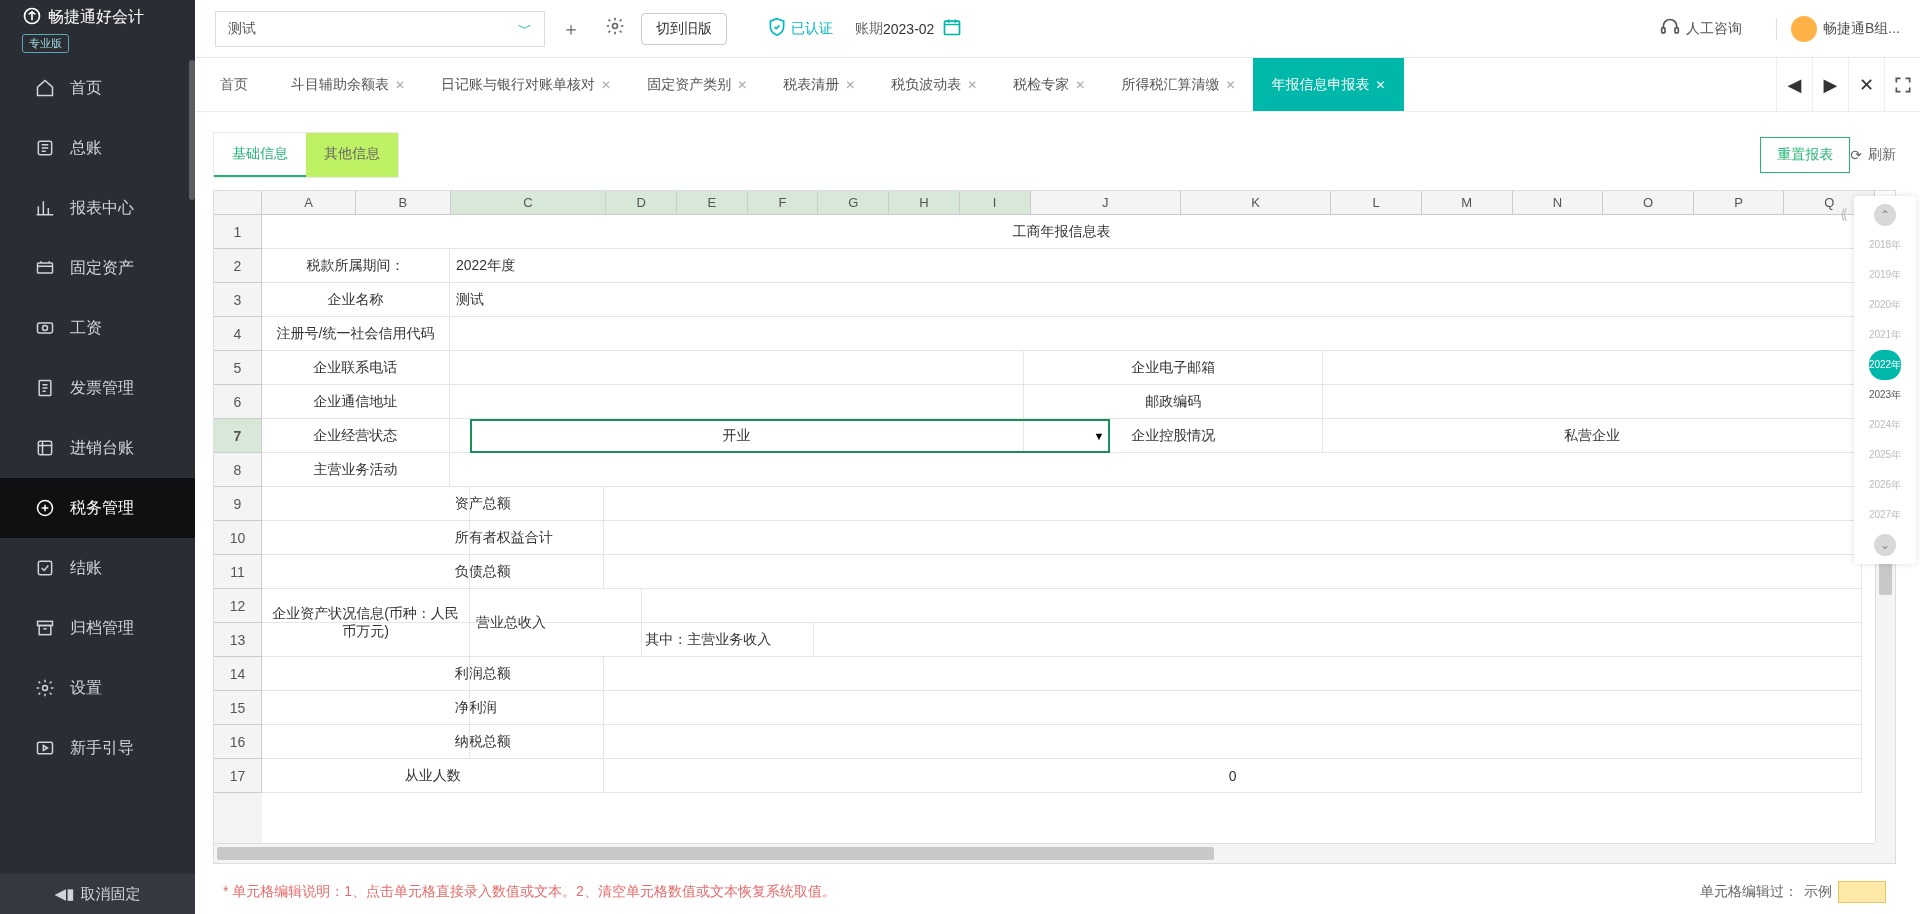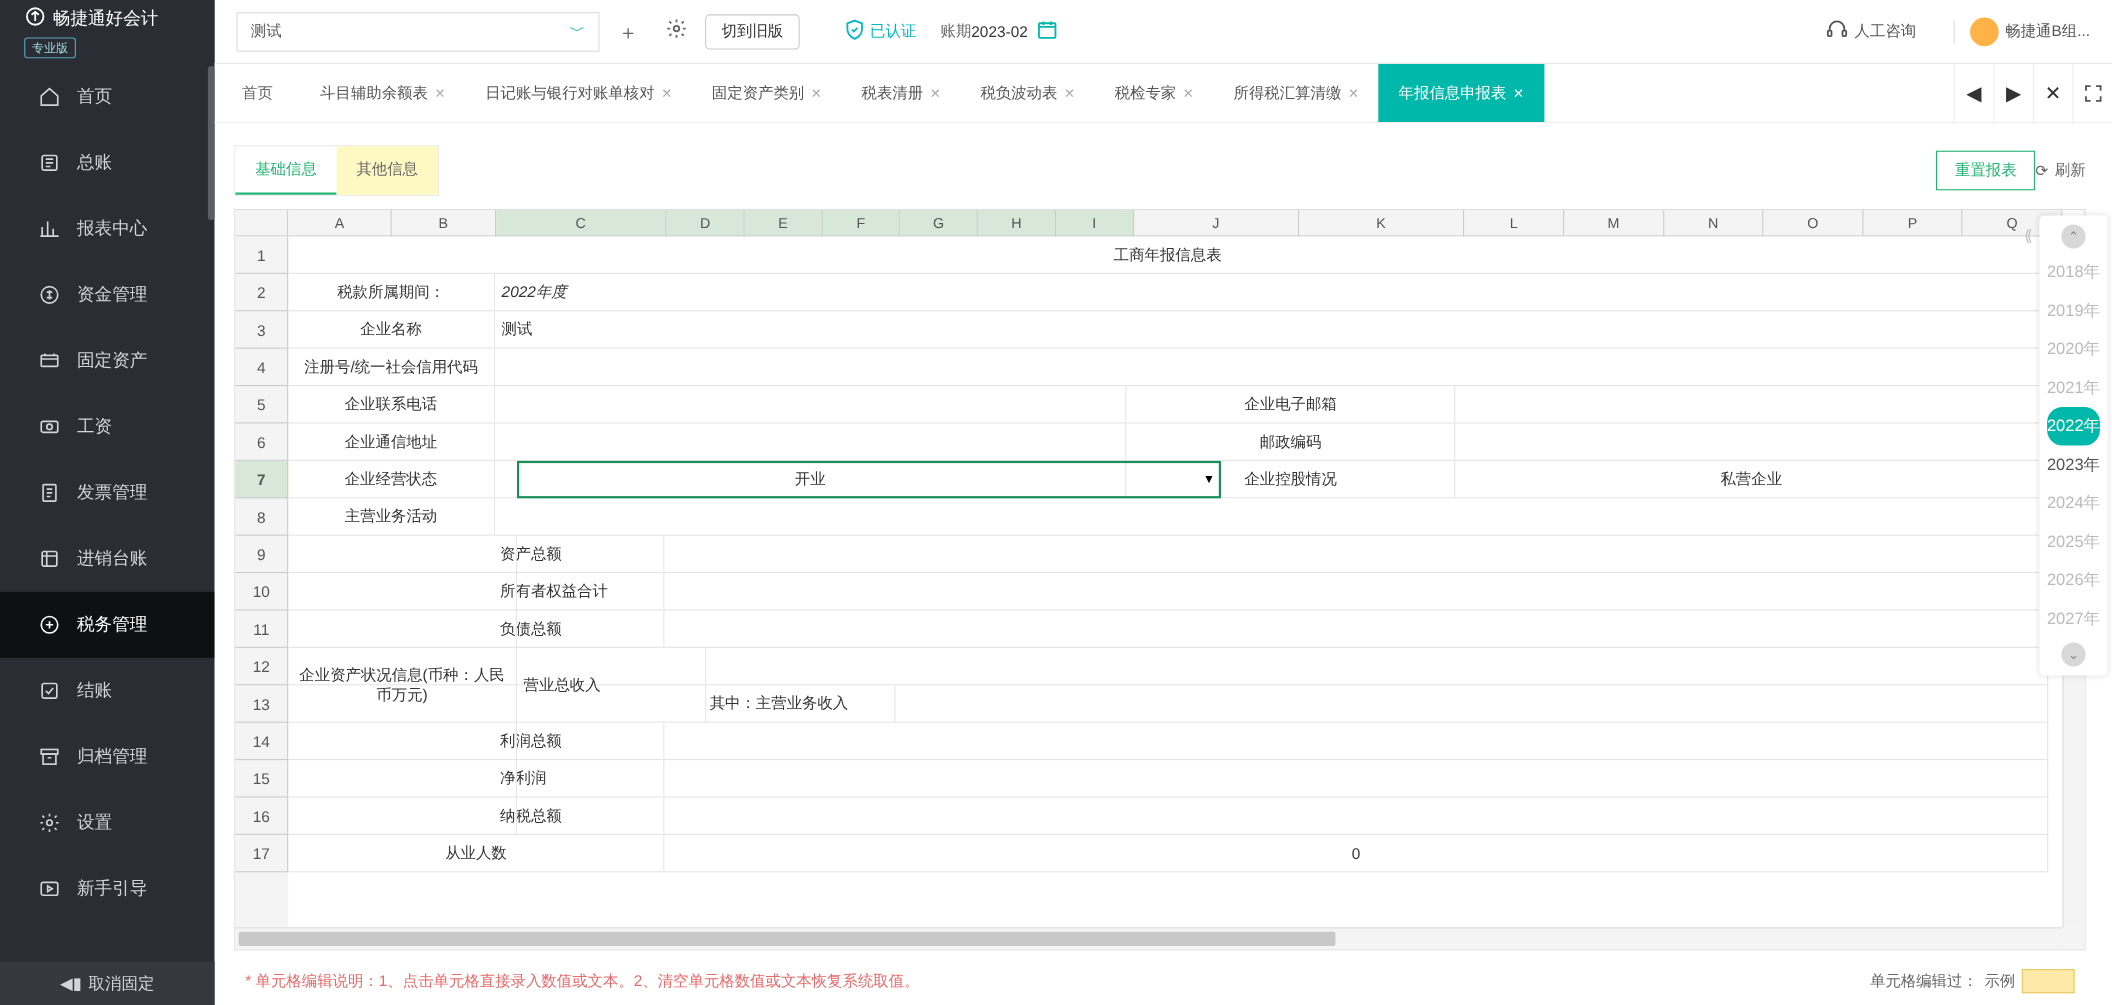--- a/index.html
+++ b/index.html
@@ -44,7 +44,7 @@
 .content { position:absolute; left:195px; top:112px; right:0; bottom:0; display:flex; flex-direction:column; padding:18px 24px 0 18px; }
 .content-head { display:flex; align-items:center; height:50px; }
 .subtabs { display:flex; border:1px solid #e8e8e8; }
-.subtab { padding:12px 18px; cursor:pointer; background:#fef9c3; color:#666; }
+.subtab { padding:12px 18px; cursor:pointer; background:#bef264; color:#666; }
 .subtab.active { background:#fff; color:#22b573; border-bottom:2px solid #22b573; }
 .content-head .spacer { flex:1; }
 .reset-btn { border:1px solid #22b573; color:#22b573; padding:8px 16px; cursor:pointer; }

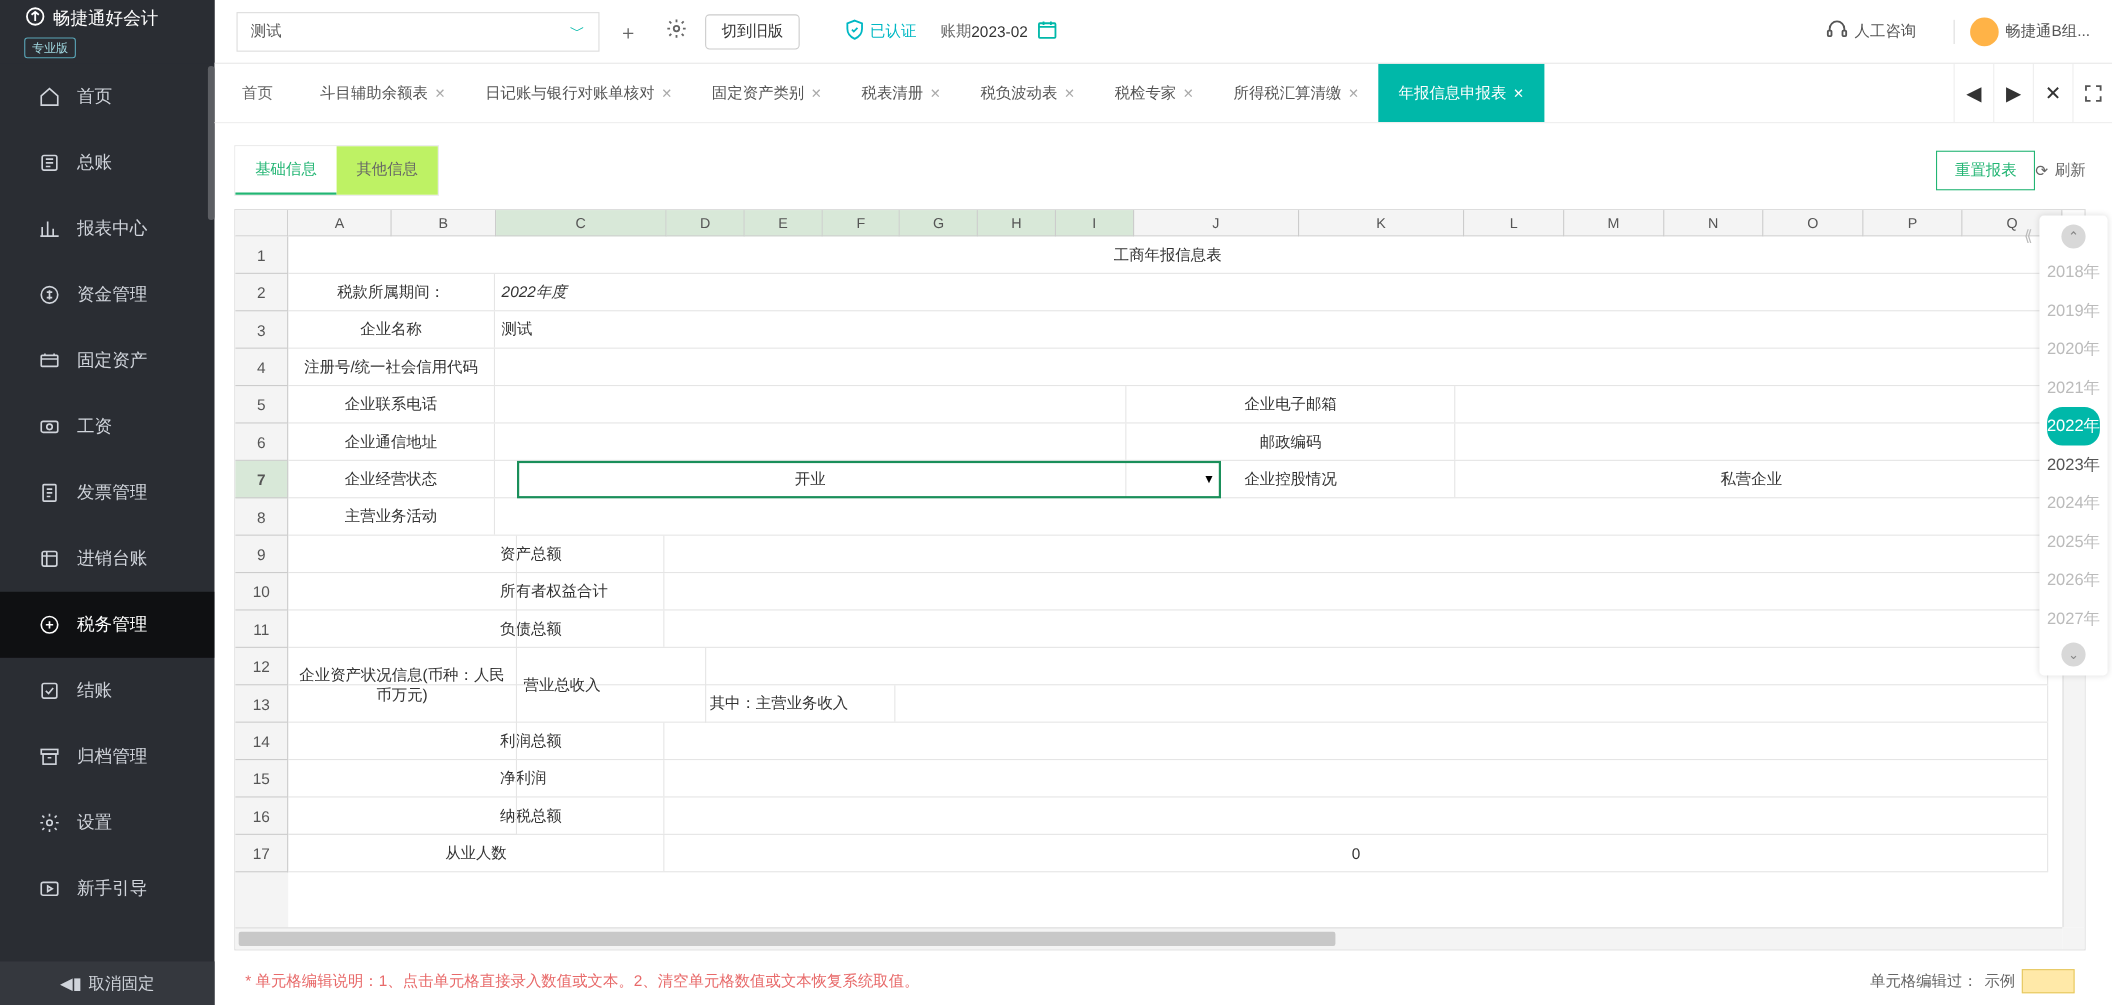--- a/index.html
+++ b/index.html
@@ -75,7 +75,7 @@
 
 .yearstrip { position:absolute; right:4px; top:196px; width:62px; background:#fff; box-shadow:0 0 6px rgba(0,0,0,0.12); border-radius:4px; display:flex; flex-direction:column; align-items:center; padding:4px 0; }
 .yearstrip .yarrow { width:22px; height:22px; background:#d8d8d8; border-radius:50%; display:flex; align-items:center; justify-content:center; color:#888; font-size:12px; cursor:pointer; margin:4px 0; }
-.yearstrip .yr { padding:8px 0; width:100%; text-align:center; color:#bbb; font-size:15px; cursor:pointer; }
+.yearstrip .yr { padding:8px 0; width:100%; text-align:center; color:#bbb; font-size:10px; cursor:pointer; }
 .yearstrip .yr.nearby { color:#555; }
 .yearstrip .yr.active { background:#00b8a9; color:#fff; border-radius:14px; margin:0 4px; width:calc(100% - 8px); }
 .yearstrip .collapse { position:absolute; left:-14px; top:10px; color:#bbb; cursor:pointer; }

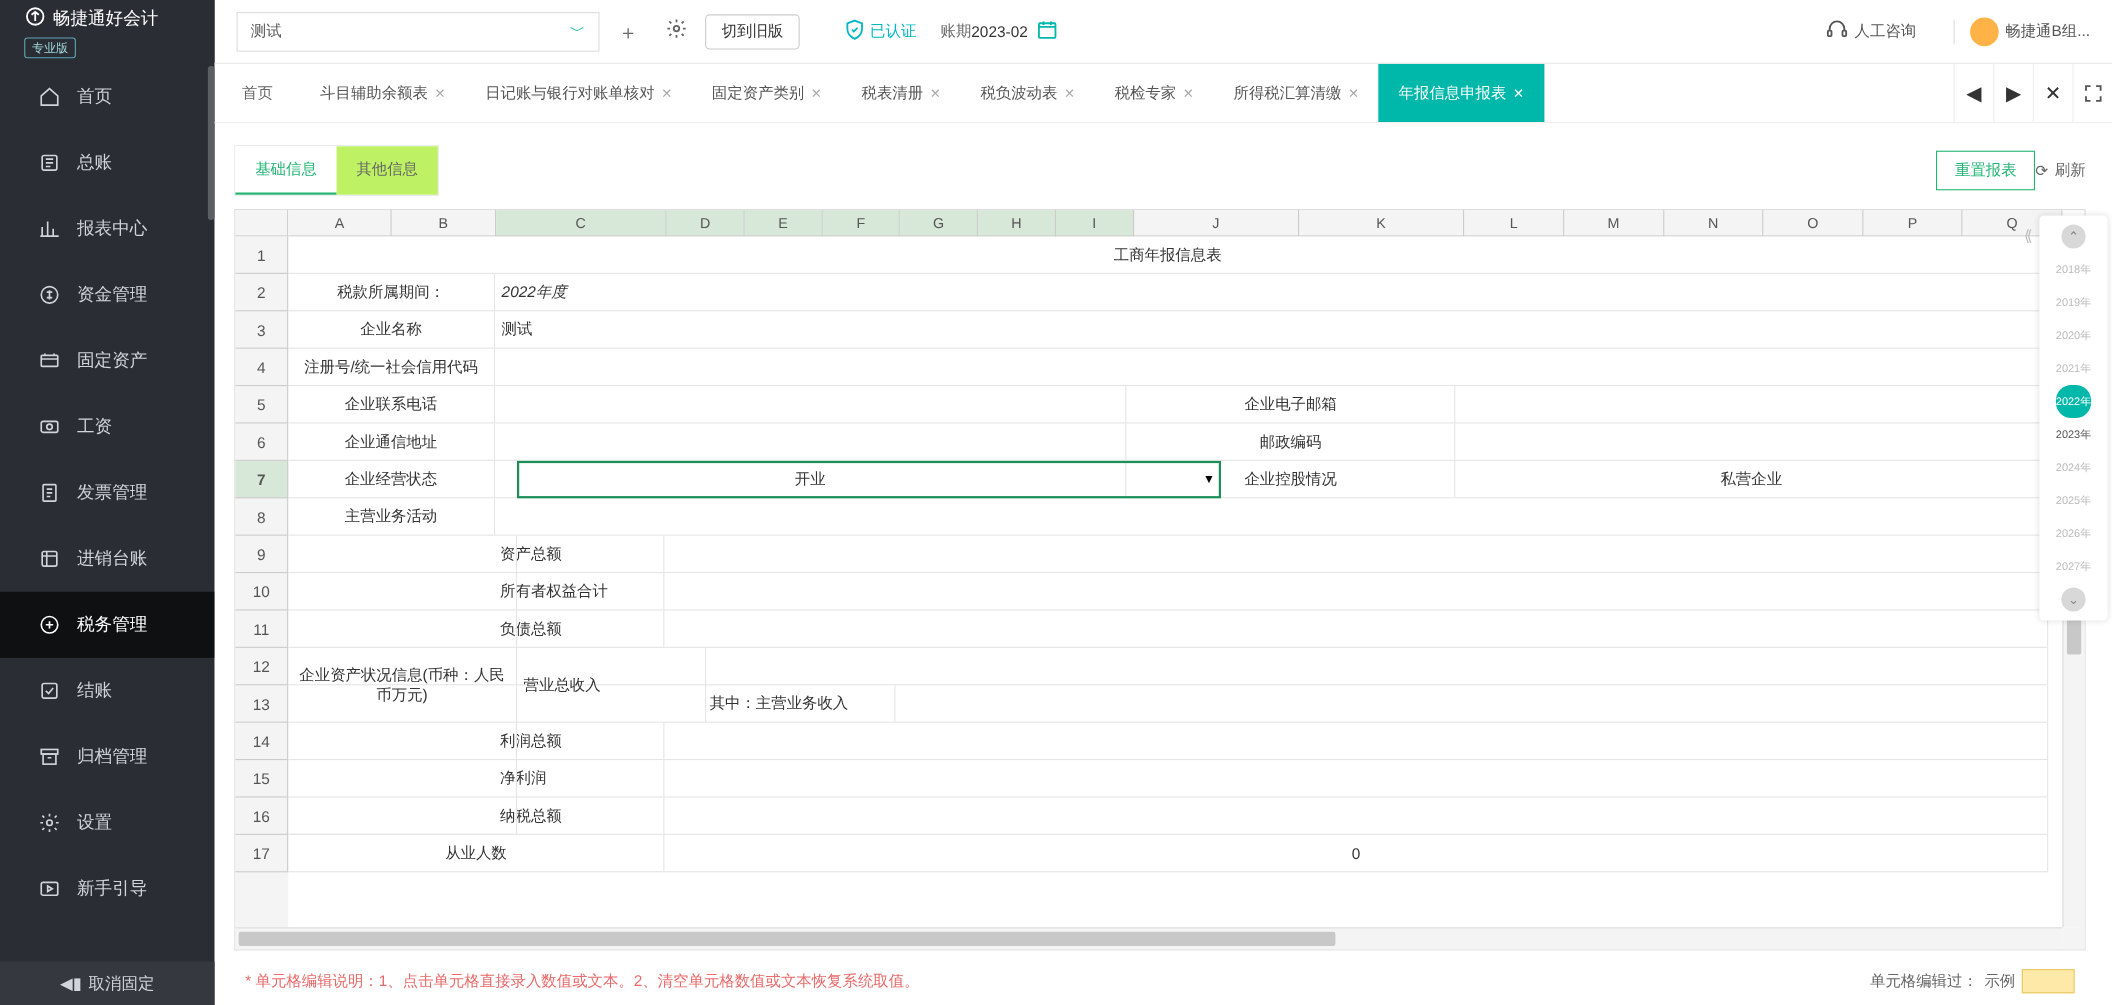--- a/index.html
+++ b/index.html
@@ -132,15 +132,6 @@
       <div class="sidebar-item">
         <span class="icon">
           <svg viewBox="0 0 24 24" fill="none" stroke="currentColor" stroke-width="1.8">
-            <circle cx="12" cy="12" r="9"></circle>
-            <path d="M12 7v10M9 9h6M9 15h6"></path>
-          </svg>
-        </span>
-        <span>资金管理</span>
-      </div>
-      <div class="sidebar-item">
-        <span class="icon">
-          <svg viewBox="0 0 24 24" fill="none" stroke="currentColor" stroke-width="1.8">
             <rect x="3" y="6" width="18" height="12" rx="1"></rect>
             <path d="M3 10h18M7 6V4M17 6V4"></path>
           </svg>

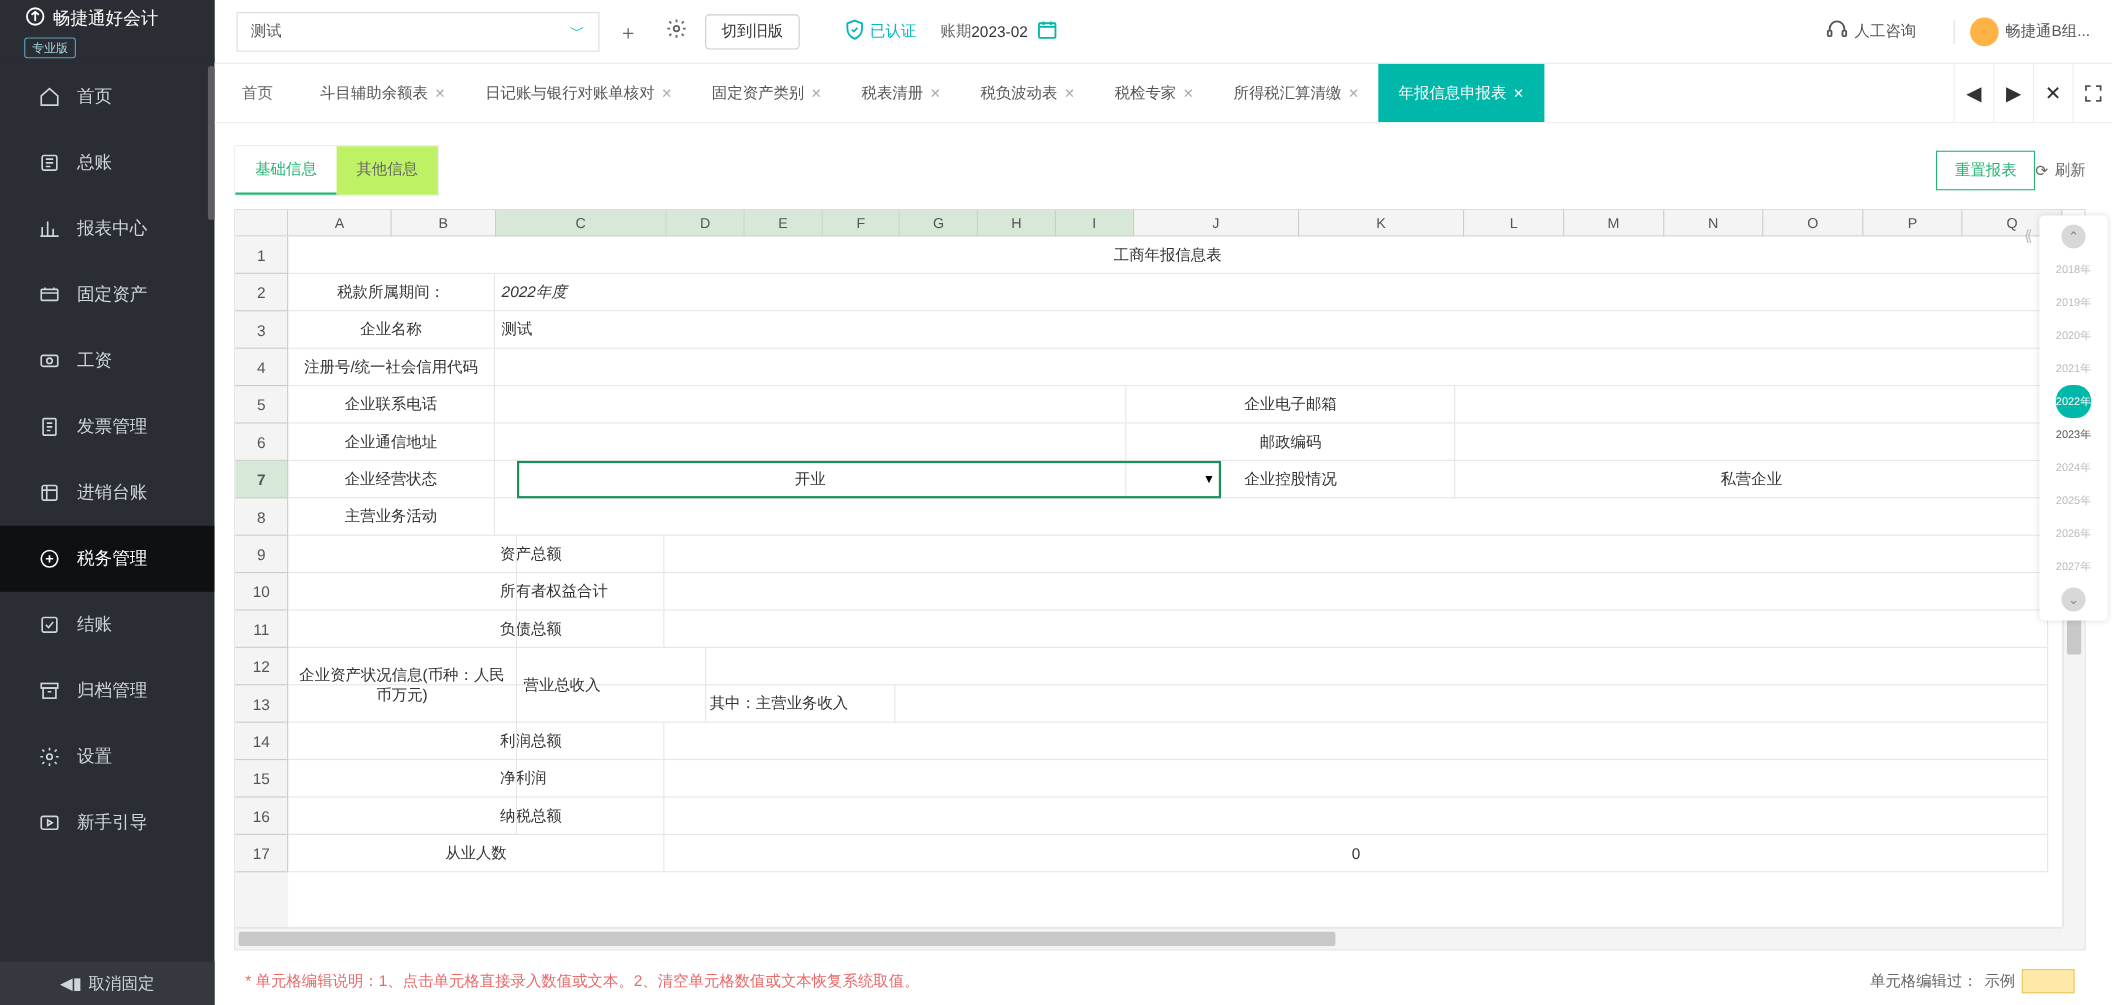--- a/index.html
+++ b/index.html
@@ -370,7 +370,7 @@
           </div>
           <div class="gr">
             <div class="gc" style="width: 208px;">税款所属期间：</div>
-            <div class="gc left" style="width: 1572px; font-style: italic;">2022年度</div>
+            <div class="gc left" style="width: 1572px;">2022年度</div>
           </div>
           <div class="gr">
             <div class="gc" style="width: 208px;">企业名称</div>

